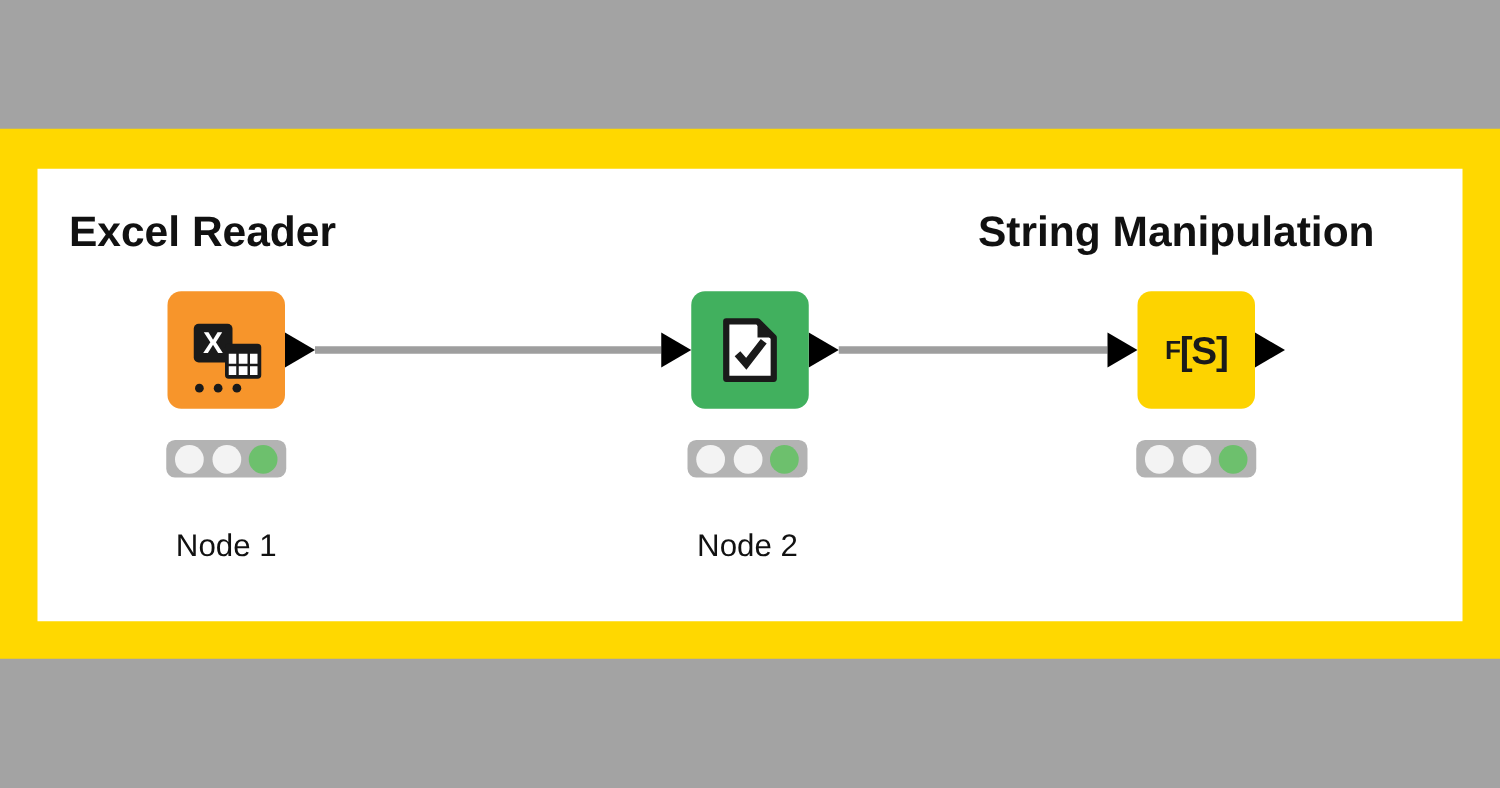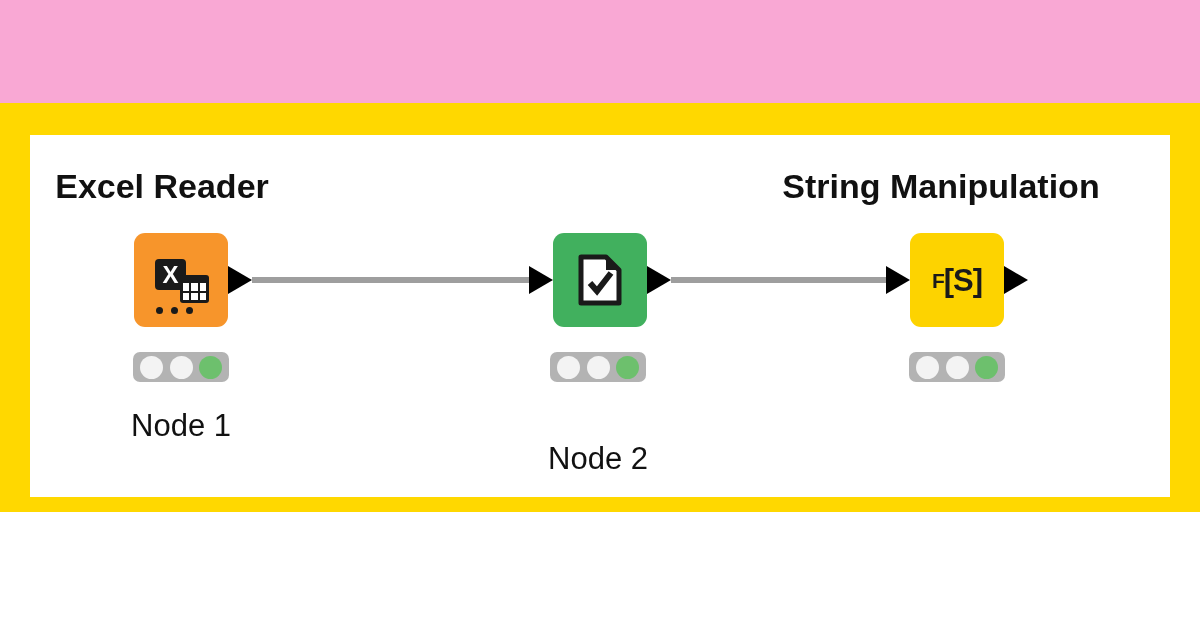--- a/index.html
+++ b/index.html
@@ -4,8 +4,8 @@
 <style>
   html, body { margin:0; padding:0; background:#ffffff; }
   .page {
-    position:relative; width:1200px; height:512px; overflow:hidden;
-    background:#f9a8d4; font-family:"Liberation Sans", sans-serif;
+    position:relative; width:1200px; height:630px; overflow:hidden;
+    background:#a3a3a3; font-family:"Liberation Sans", sans-serif;
   }
   .frame   { position:absolute; left:0; top:103px; width:1200px; height:424px; background:#FFD800; }
   .canvas  { position:absolute; left:30px; top:135px; width:1140px; height:362px; background:#ffffff; }

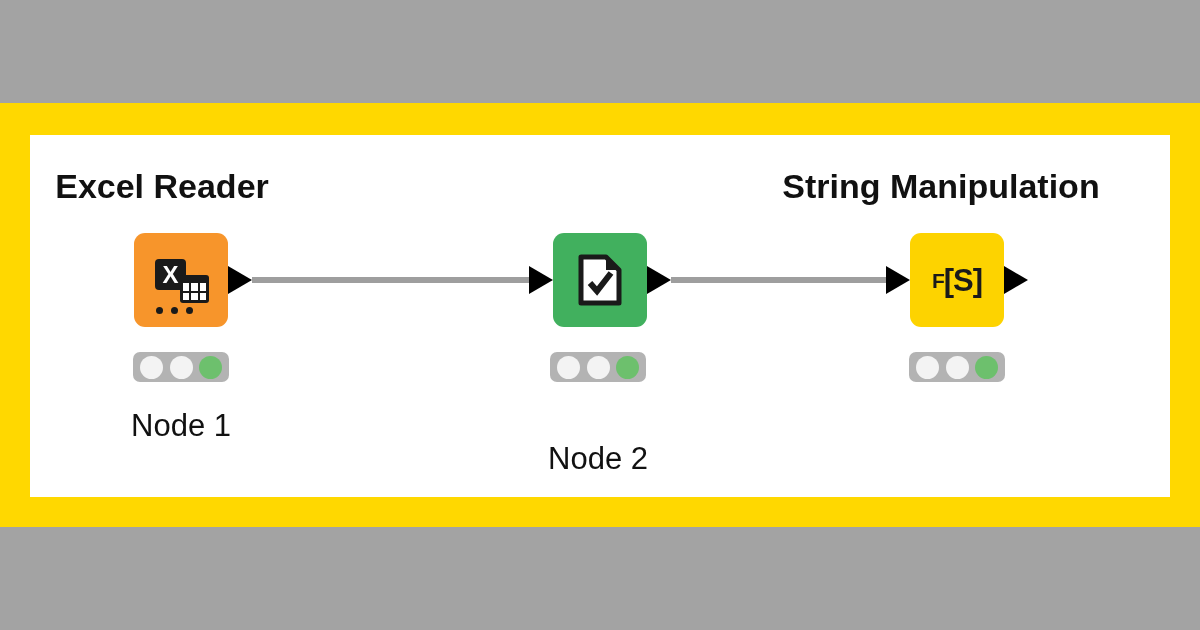--- a/index.html
+++ b/index.html
@@ -75,8 +75,8 @@
   .light.on { background:#6DC06D; }
 
   .node-label {
-    position:absolute; top:408px; width:300px; text-align:center;
-    font-size:31px; color:#111111; white-space:nowrap;
+    position:absolute; top:423px; width:300px; text-align:center;
+    font-size:25px; color:#111111; white-space:nowrap;
   }
   .l1 { left:31px; } .l2 { left:448px;margin-top:33px; } .l3 { left:807px; }
 </style>

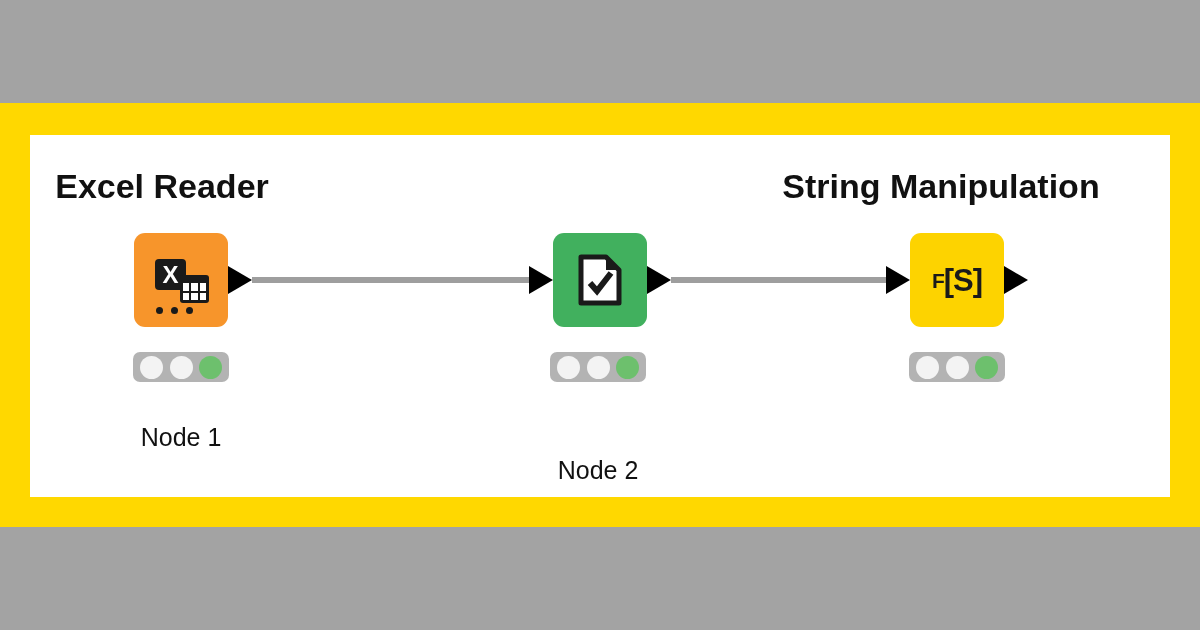--- a/index.html
+++ b/index.html
@@ -78,7 +78,7 @@
     position:absolute; top:423px; width:300px; text-align:center;
     font-size:25px; color:#111111; white-space:nowrap;
   }
-  .l1 { left:31px; } .l2 { left:448px;margin-top:33px; } .l3 { left:807px; }
+  .l1 { left:31px; } .l2 { left:448px; } .l3 { left:807px; }
 </style>
 </head>
 <body>

